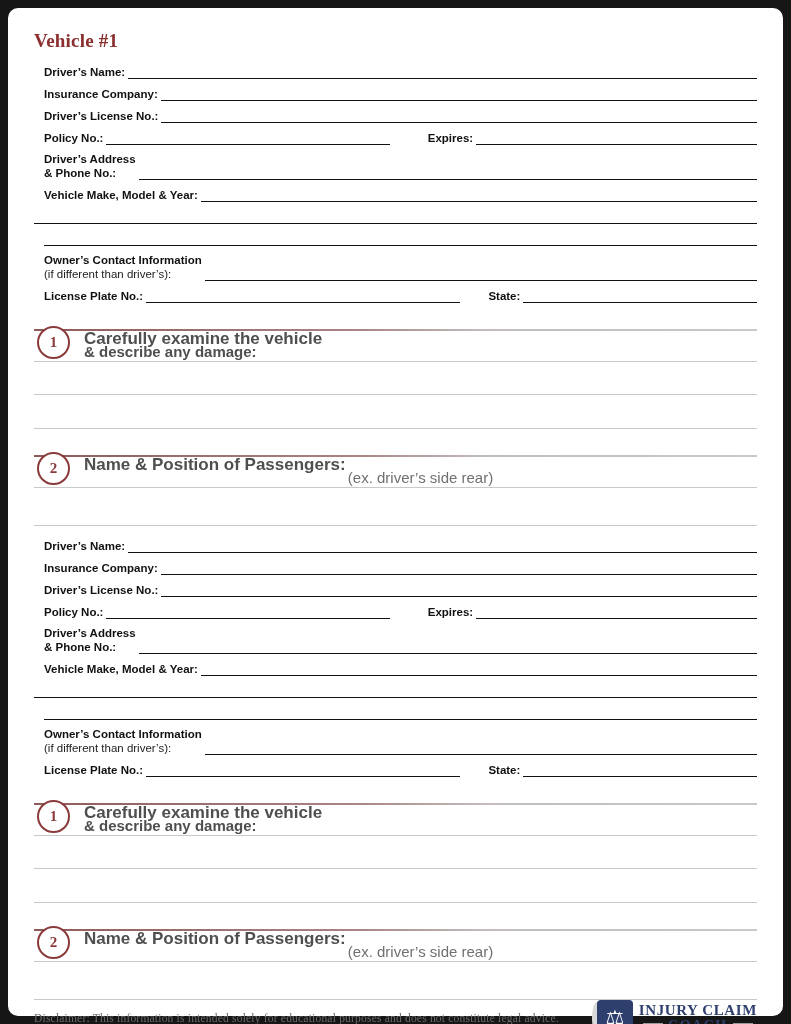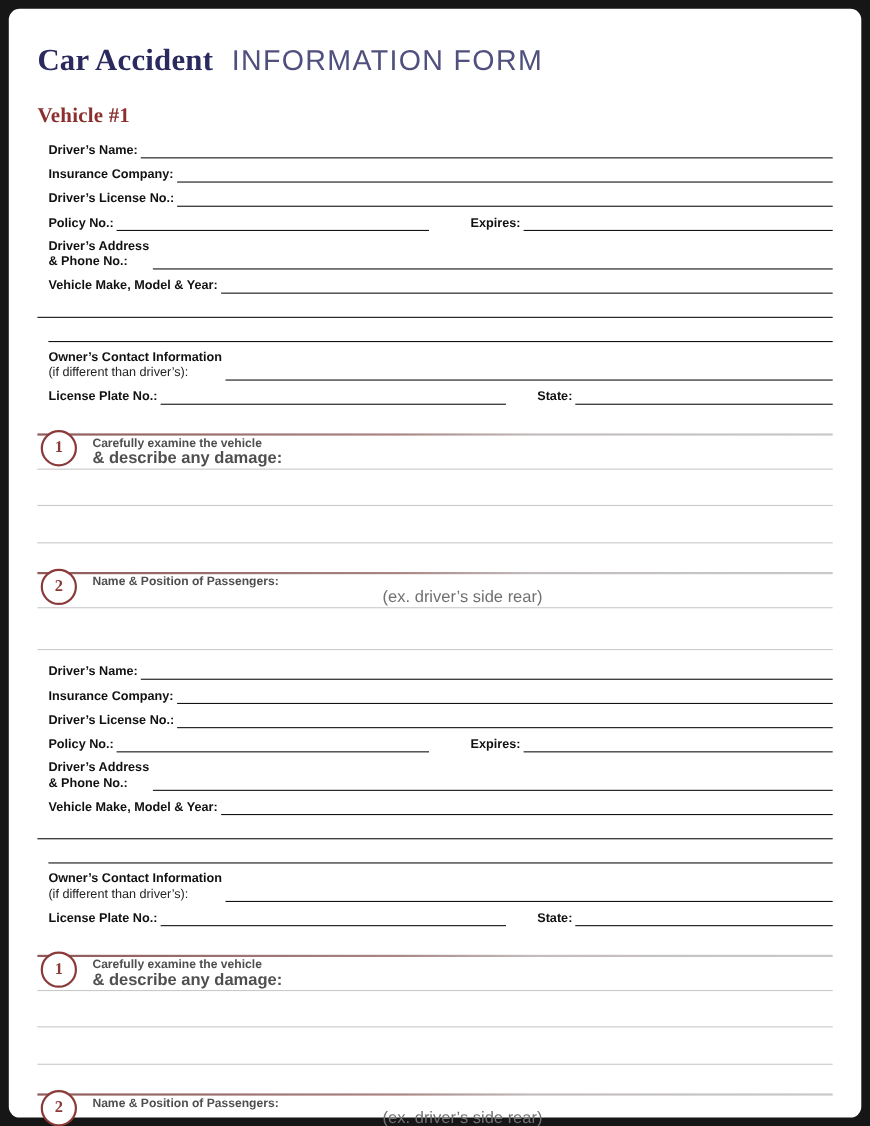--- a/index.html
+++ b/index.html
@@ -96,10 +96,6 @@
 
 <div class="page">
 
-  <h1 class="title">
-    <span class="t-primary">Car Accident</span>
-    <span class="t-secondary">INFORMATION FORM</span>
-  </h1>
 
   <section>
     <h2 class="vehicle-heading">Vehicle #1</h2>

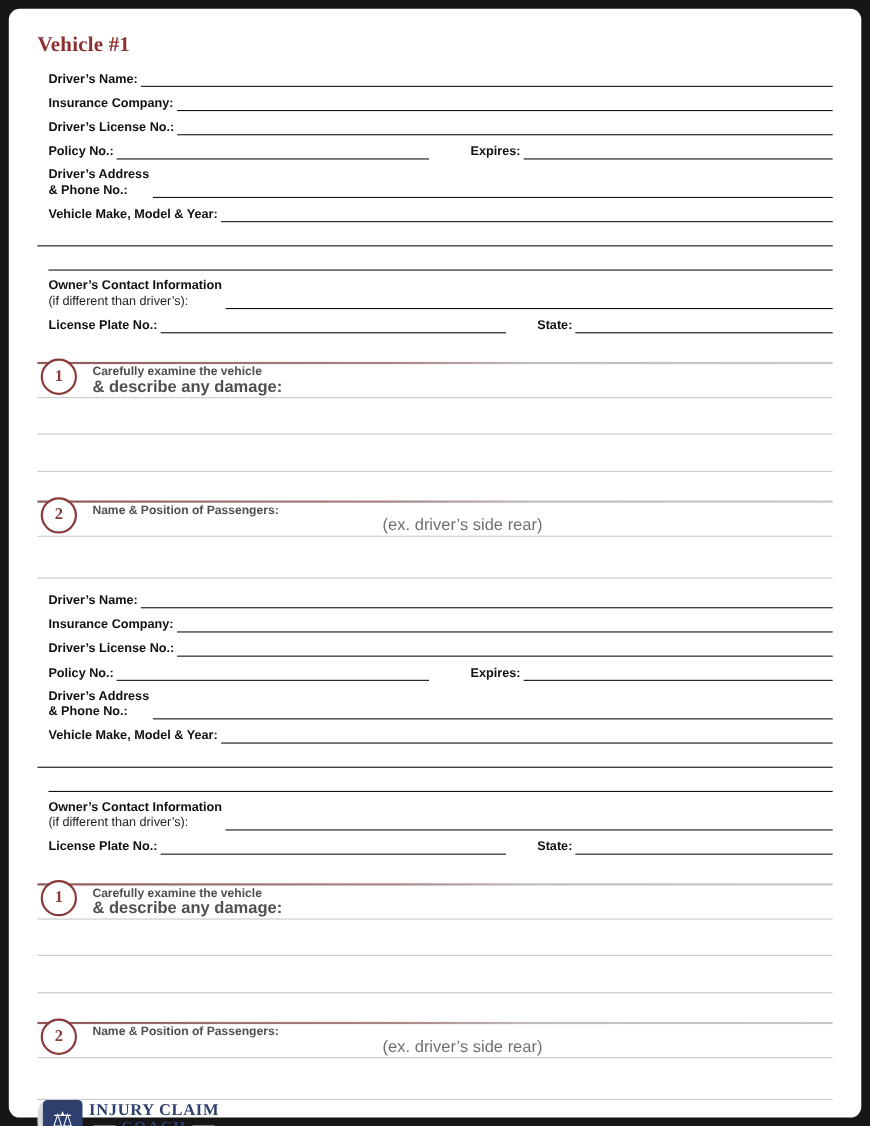--- a/index.html
+++ b/index.html
@@ -60,7 +60,7 @@
     background:#fff; display:flex; align-items:center; justify-content:center;
     font-family:"Liberation Serif", serif; font-weight:bold; font-size:15px; color:#8b3a3a;
   }
-  .num-line1 { font-size:11px; font-weight:bold; color:#4f4f4f; line-height:13px; }
+  .num-line1 { font-size:17px; font-weight:bold; color:#4f4f4f; line-height:13px; }
   .num-line2 { font-size:15px; font-weight:bold; color:#4f4f4f; line-height:13px; }
   .num-line2.muted { font-weight:normal; color:#707070;text-align:center; }
 

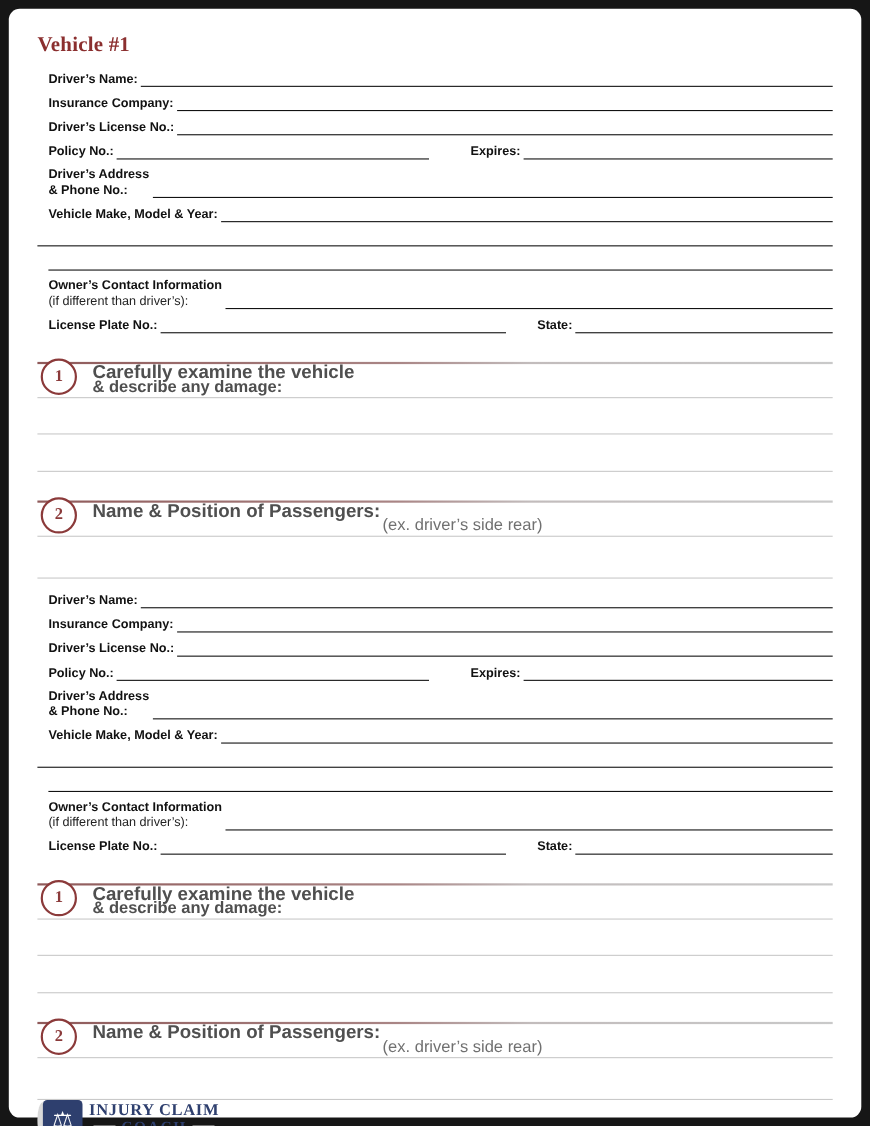--- a/index.html
+++ b/index.html
@@ -269,6 +269,7 @@
   </section>
 
   <div class="footer">
+    <div class="disclaimer">Disclaimer: This information is intended solely for educational purposes and does not constitute legal advice.</div>
     <div class="brand">
       <div class="logo-swoosh"></div>
       <div class="logo-mark">⚖</div>

